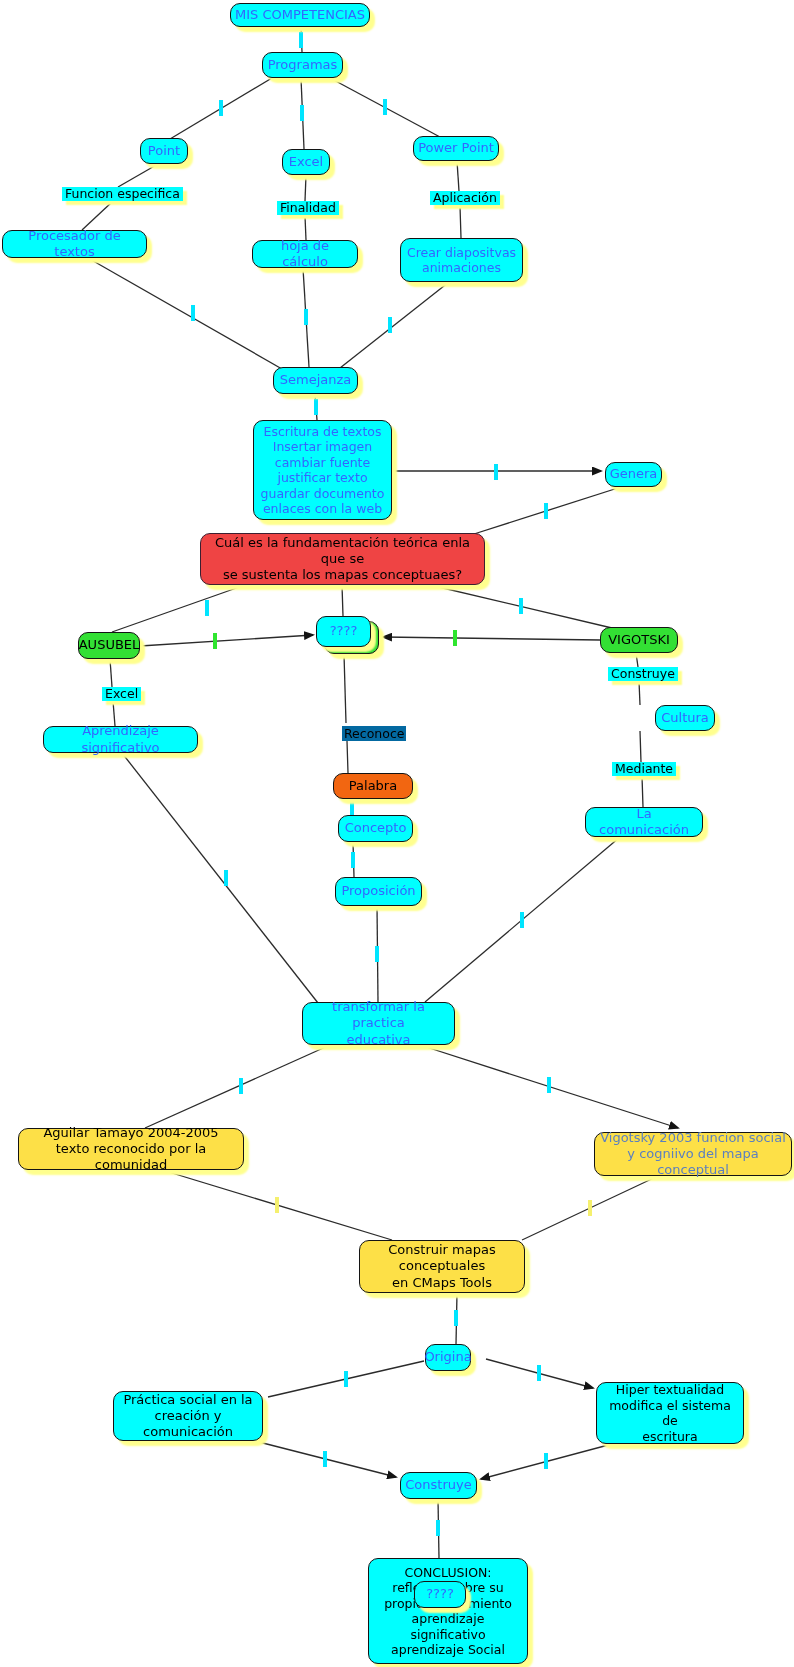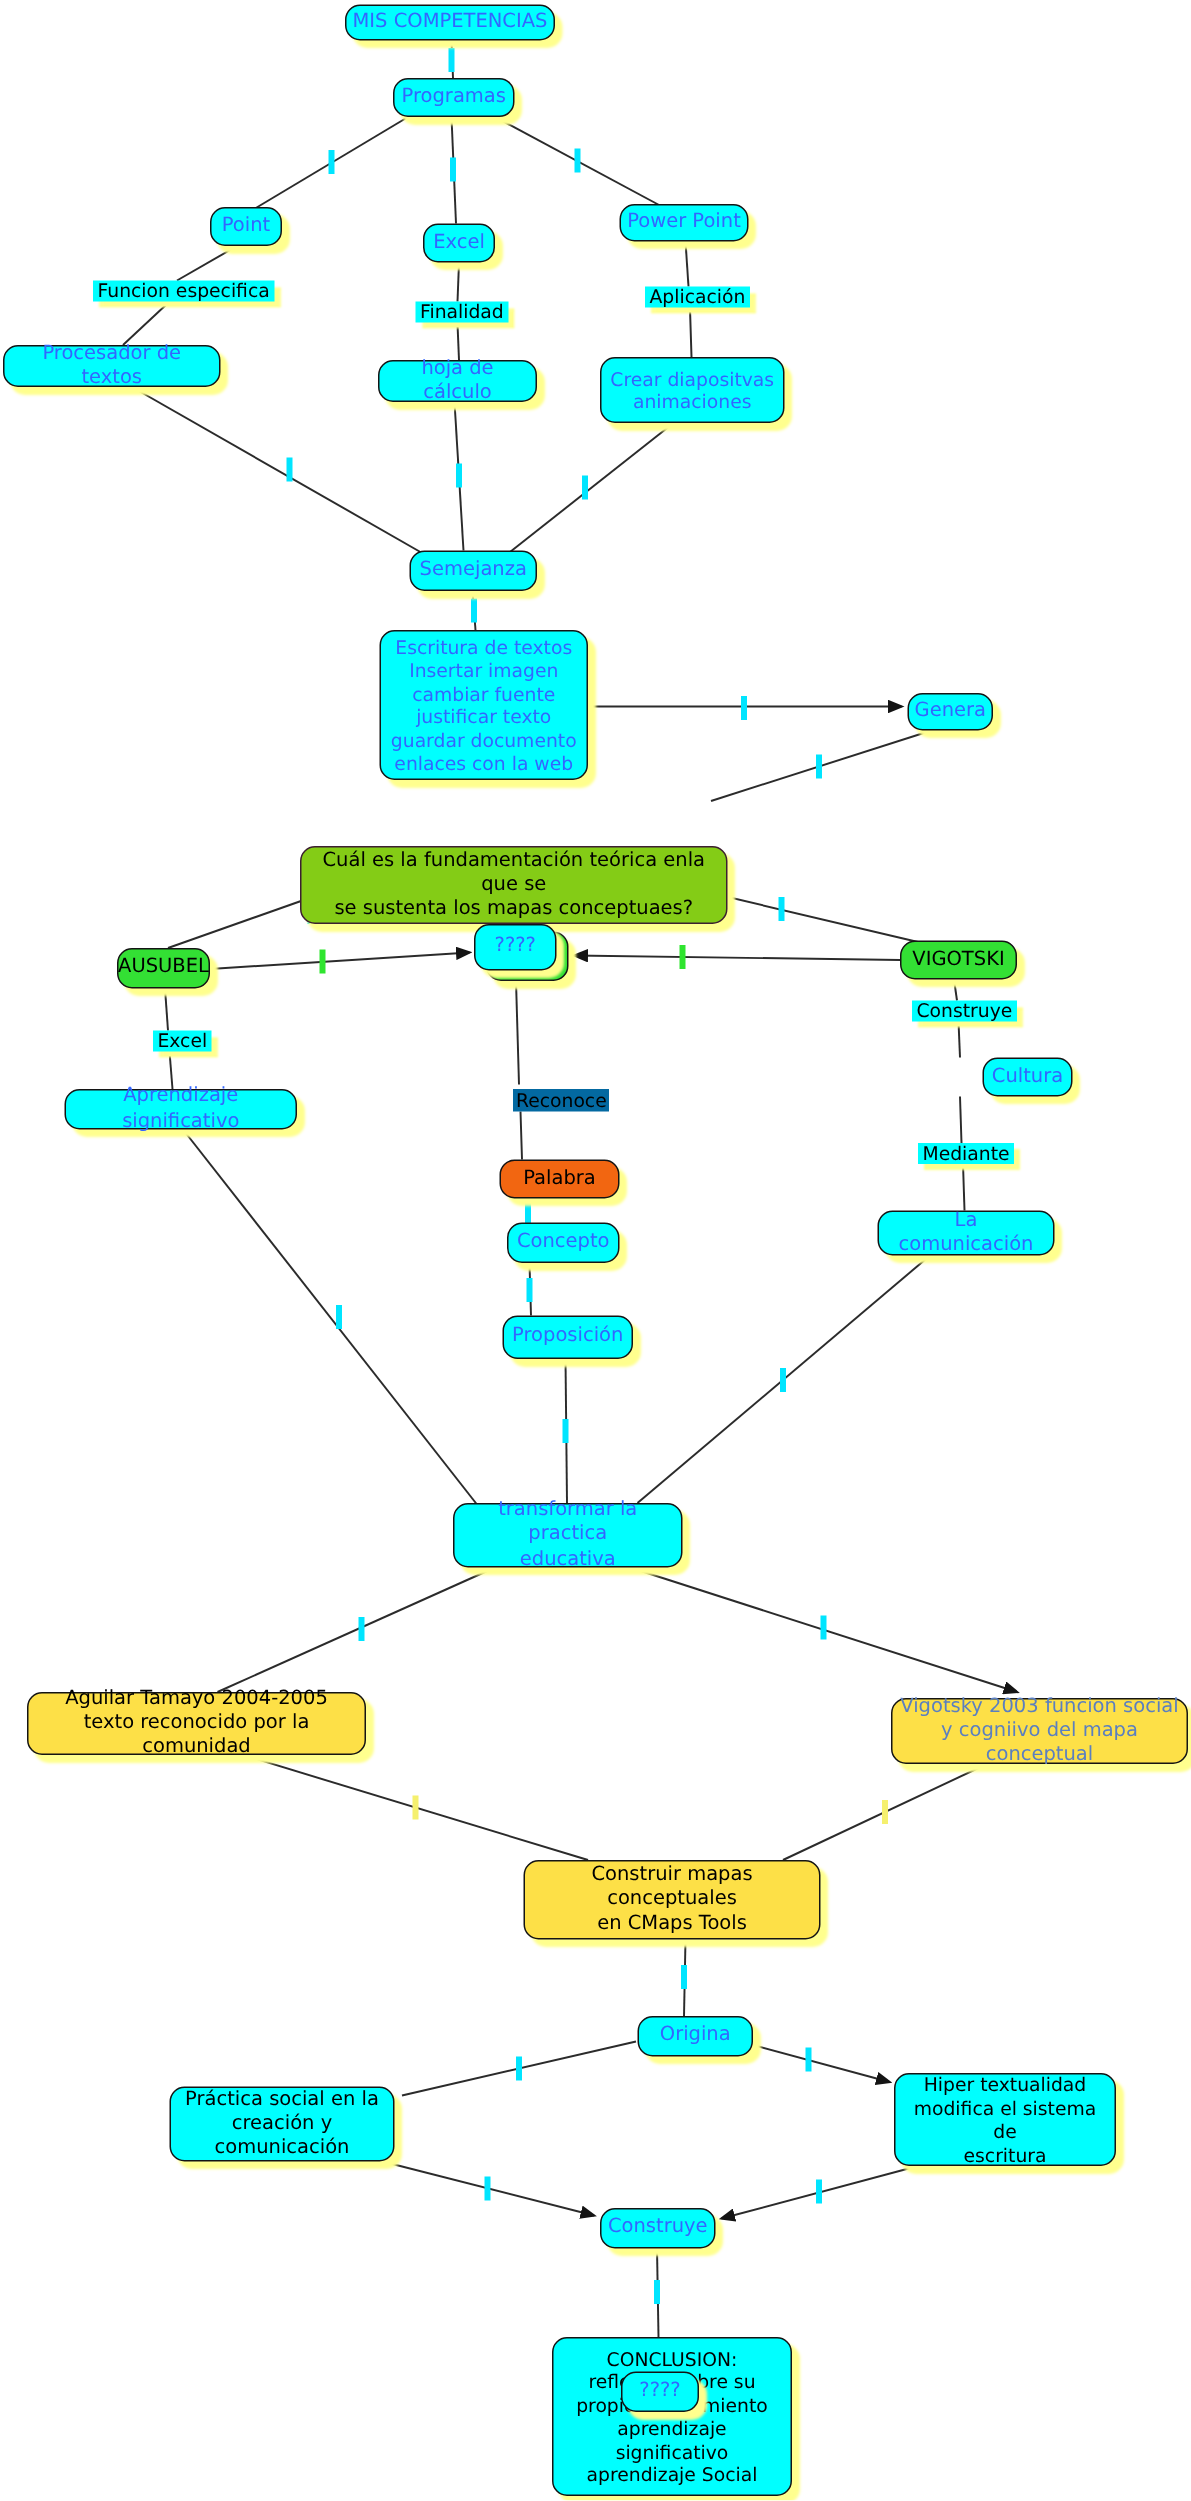--- a/index.html
+++ b/index.html
@@ -16,7 +16,7 @@
   .small{font-size:12.5px;}
   .green{background:#33e034;color:#000;}
   .orange{background:#f26611;color:#000;}
-  .pink{background:#84cc16;color:#000;border-color:#3c1f30;margin-top:31px;}
+  .pink{background:#ef4444;color:#000;border-color:#3c1f30;}
   .yellow{background:#fde047;color:#000;}
   .blacktext{color:#000;}
   .slatetext{color:#5b7fc0;}

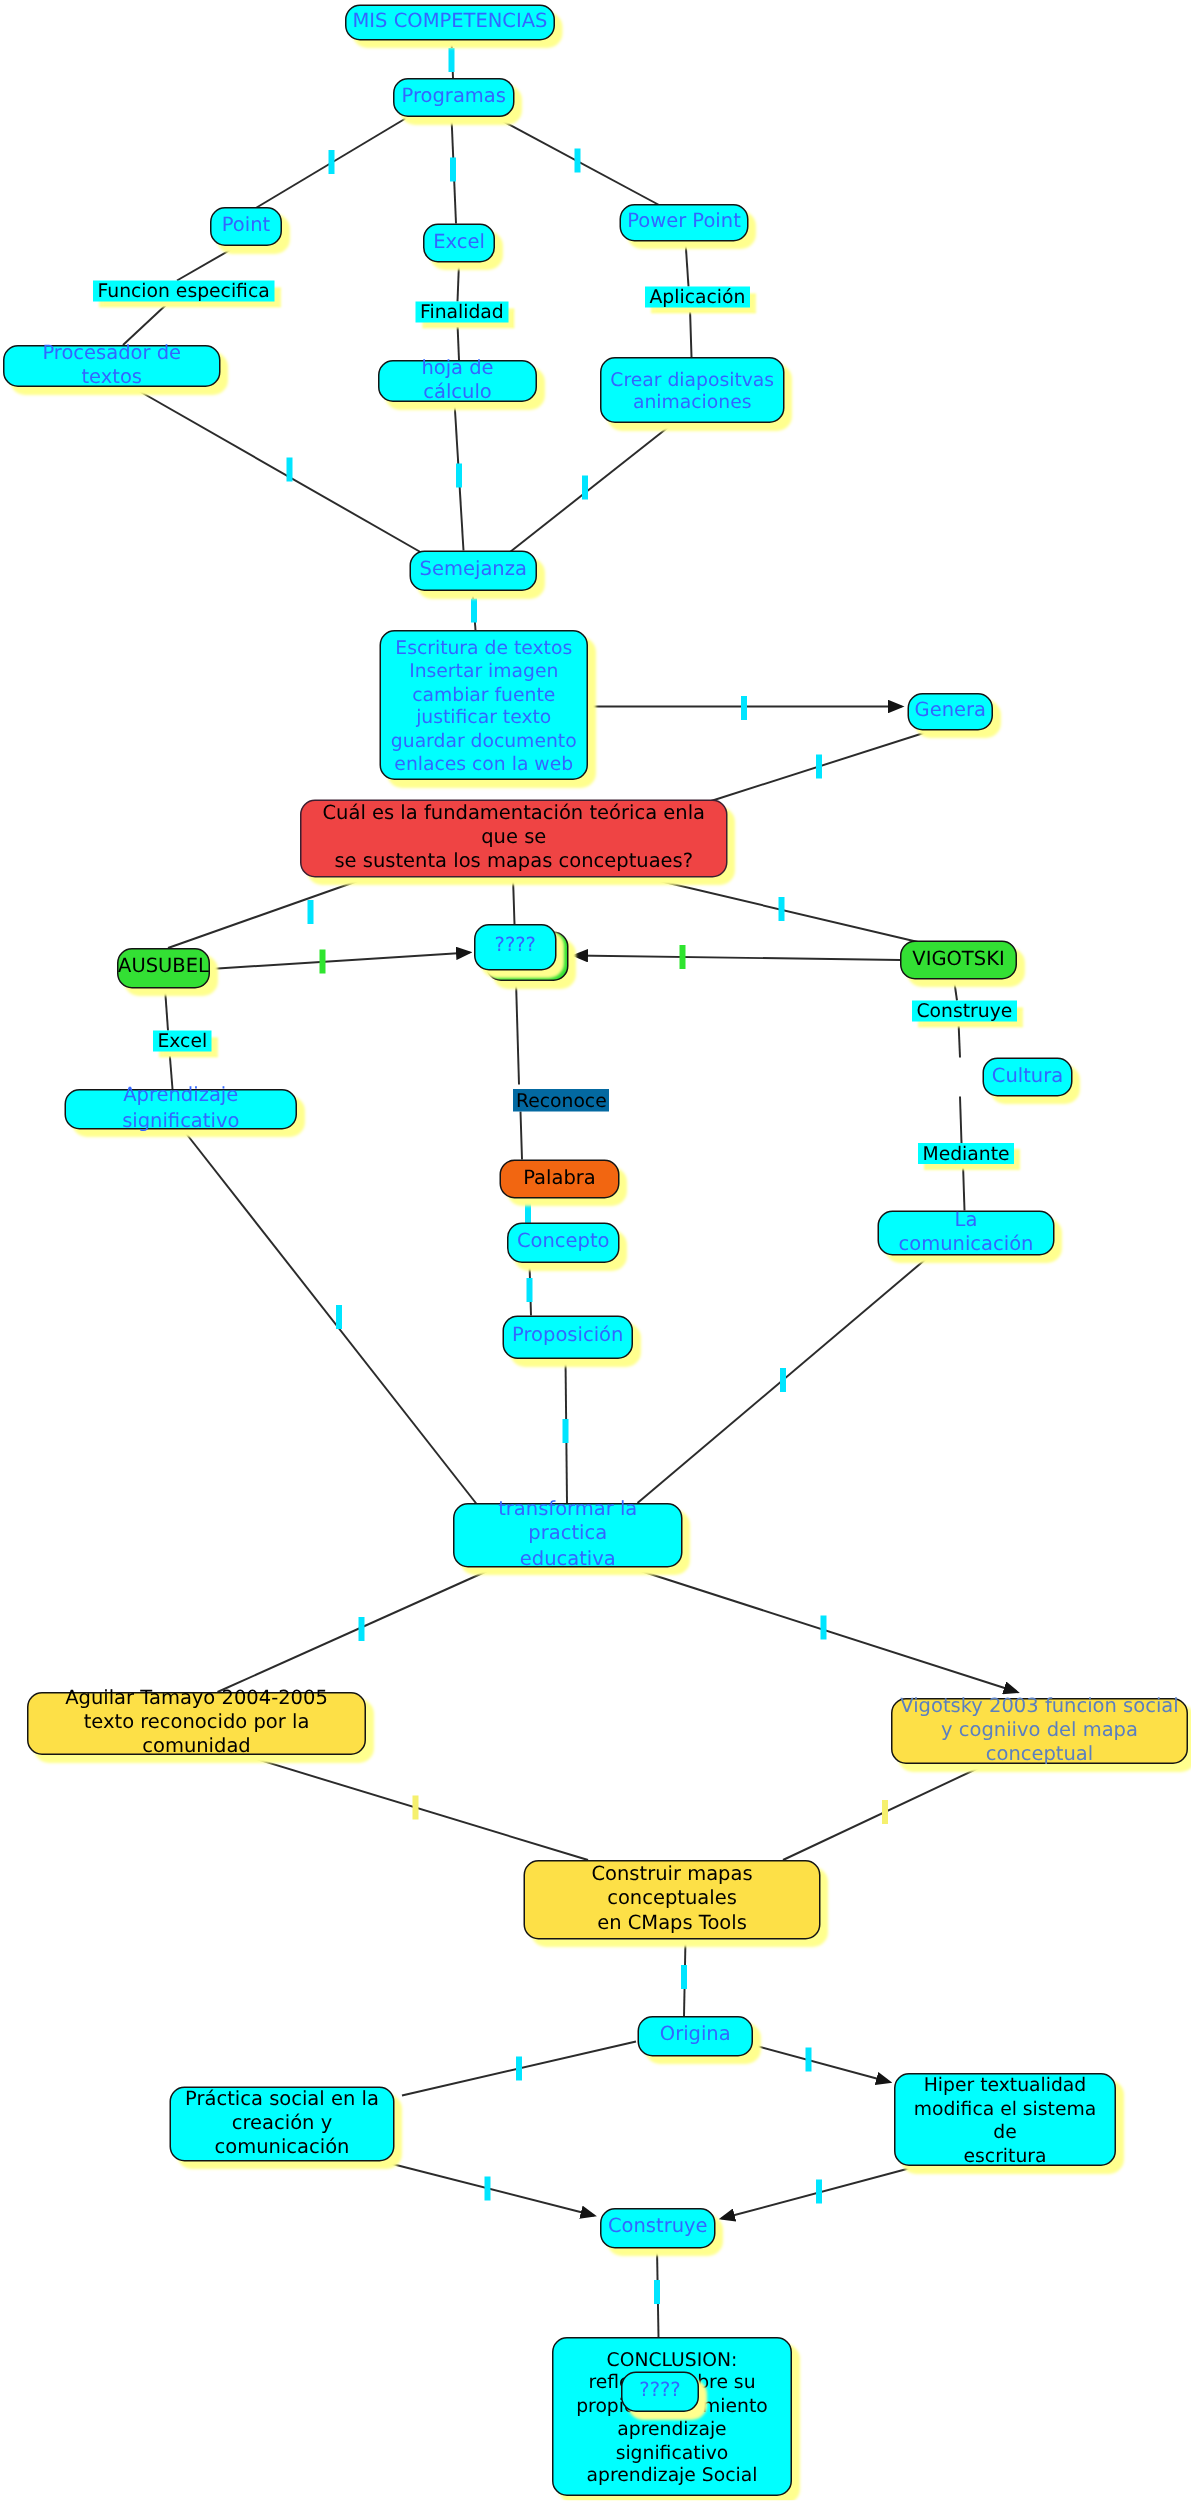--- a/index.html
+++ b/index.html
@@ -173,7 +173,7 @@
 texto reconocido por la comunidad</div>
   <div class="node yellow slatetext" style="left:594px;top:1132px;width:198px;height:44px;">Vigotsky 2003 funcion social
 y cogniivo del mapa conceptual</div>
-  <div class="node yellow" style="left:349px;top:1240px;width:198px;height:53px;">Construir mapas conceptuales
+  <div class="node yellow" style="left:359px;top:1240px;width:166px;height:53px;">Construir mapas conceptuales
 en CMaps Tools</div>
 
   <div class="node" style="left:425px;top:1344px;width:77px;height:27px;">Origina</div>

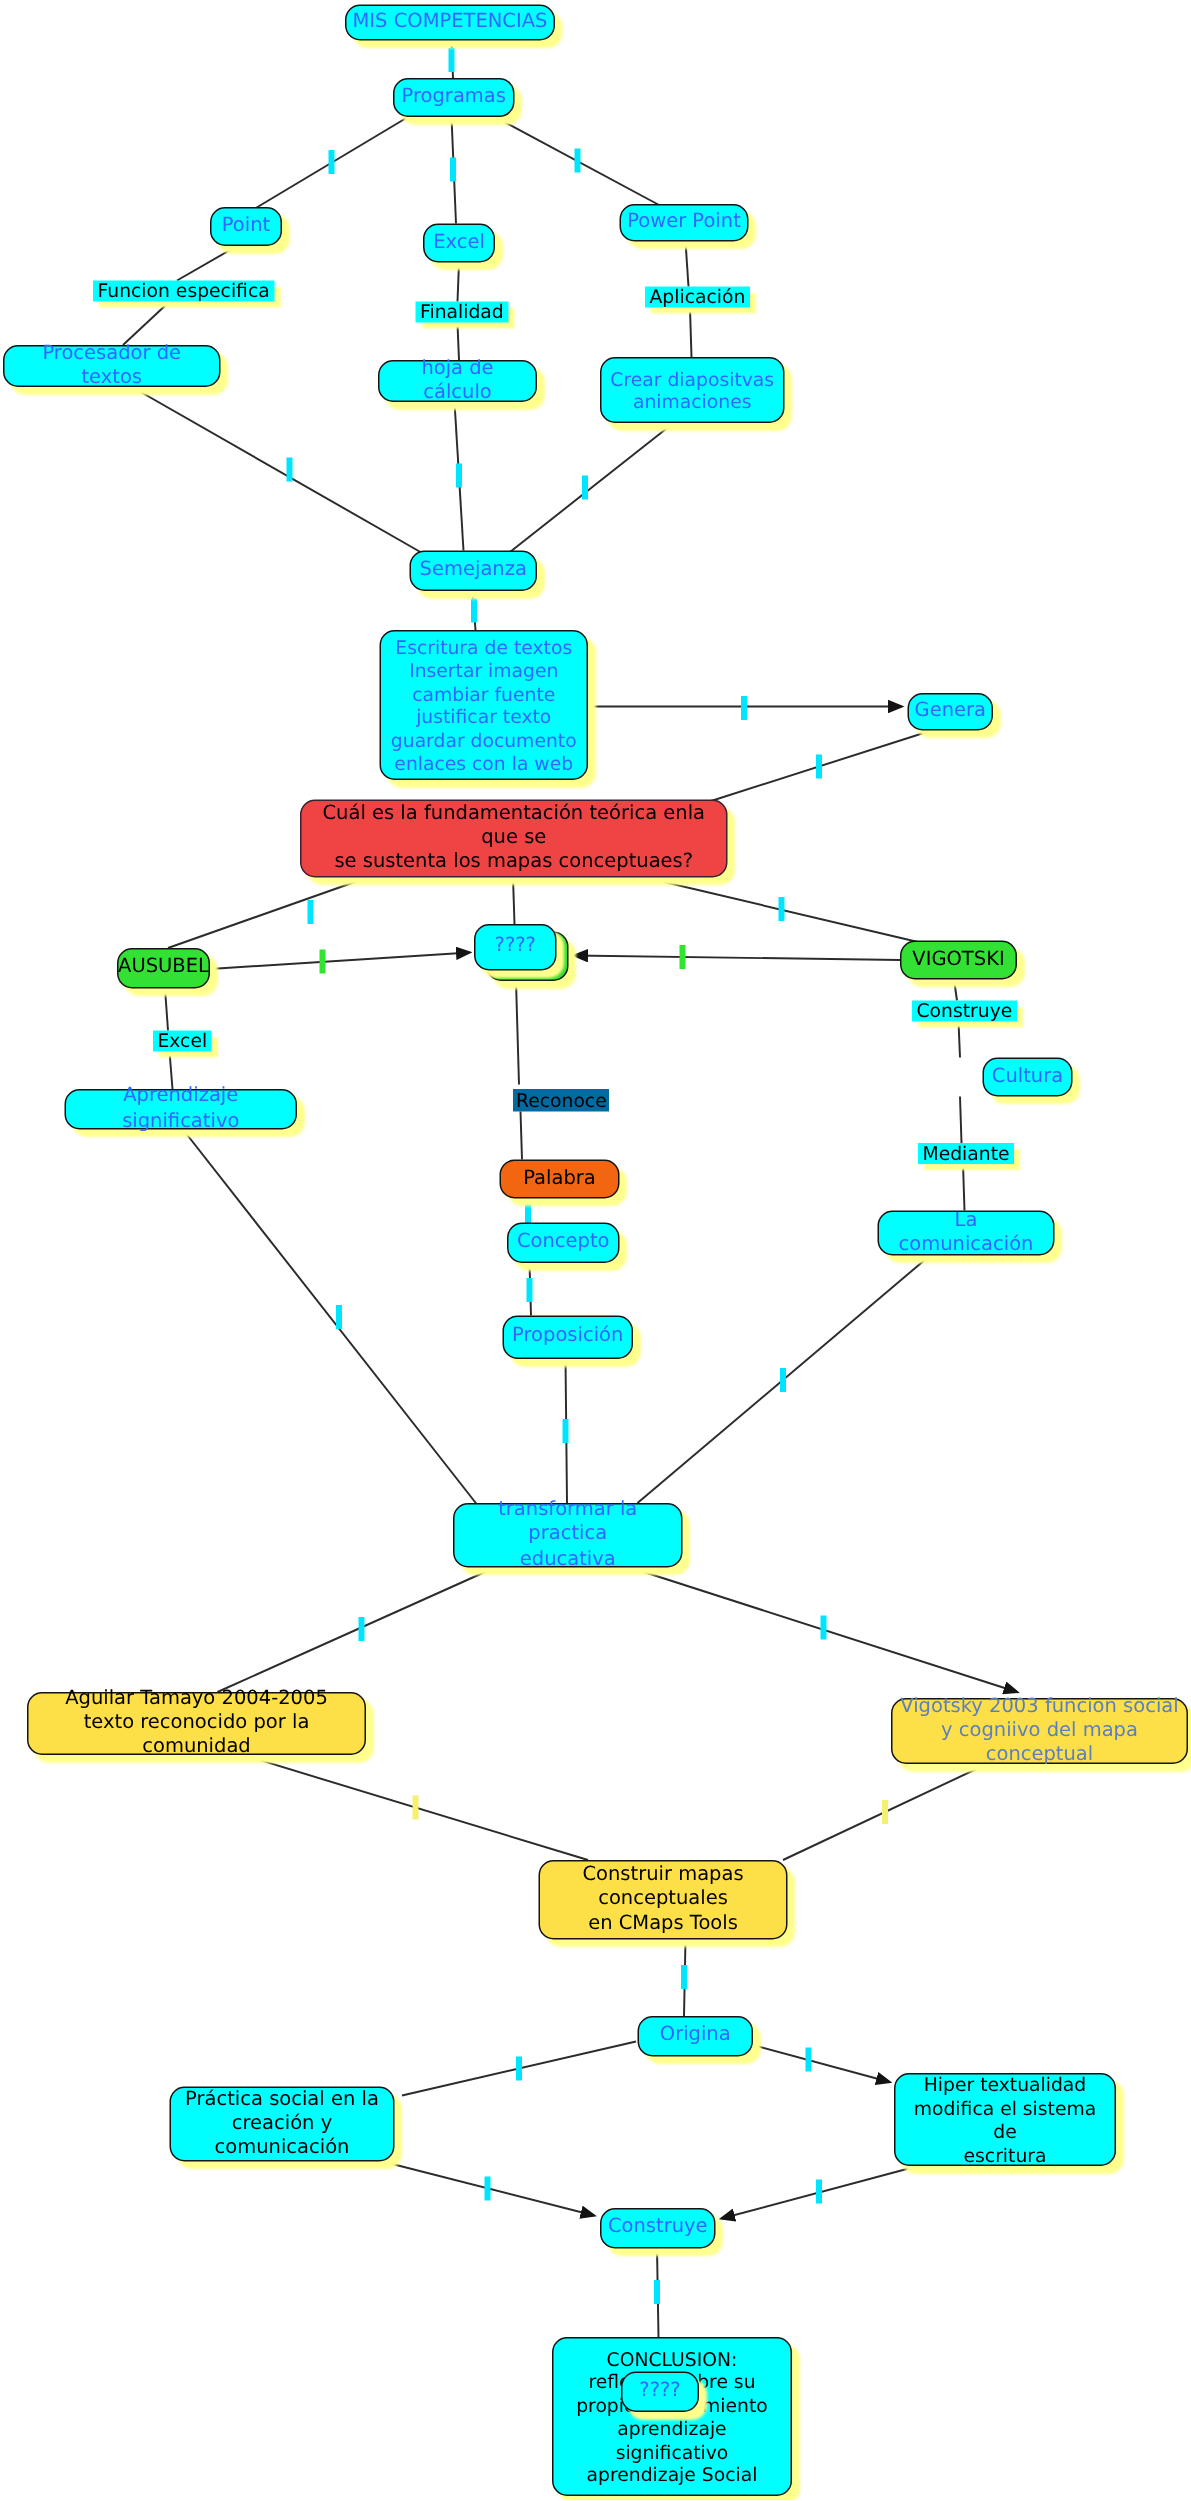--- a/index.html
+++ b/index.html
@@ -176,7 +176,7 @@
   <div class="node yellow" style="left:359px;top:1240px;width:166px;height:53px;">Construir mapas conceptuales
 en CMaps Tools</div>
 
-  <div class="node" style="left:425px;top:1344px;width:77px;height:27px;">Origina</div>
+  <div class="node" style="left:425px;top:1344px;width:46px;height:27px;">Origina</div>
   <div class="node blacktext small" style="left:596px;top:1382px;width:148px;height:62px;">Hiper textualidad
 modifica el sistema de
 escritura</div>

